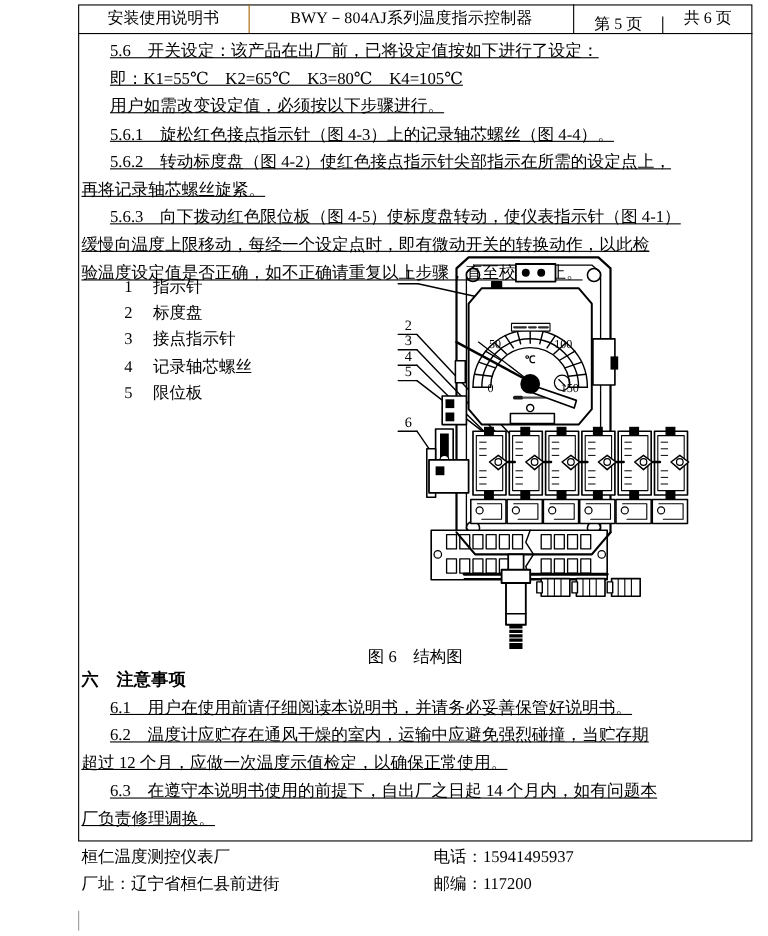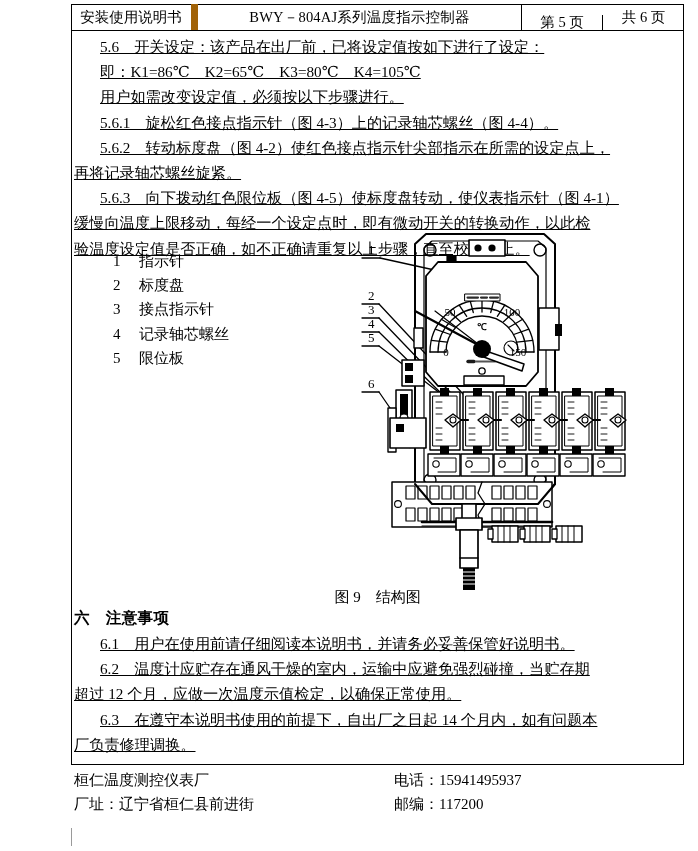--- a/index.html
+++ b/index.html
@@ -54,7 +54,7 @@
     white-space: nowrap;
     box-sizing: border-box;
   }
-  #hdr-doc     { width: 127px; border-right: 7px solid #a16207; }
+  #hdr-doc     { width: 156px; border-right: 1px solid #a16207; }
   #hdr-model   { flex: 1;      border-right: 1px solid #000; letter-spacing: .2px;}
   #hdr-page    { width: 81px;  border-right: 1px solid #000; margin-top: 11px; }
   #hdr-total   { width: 81px; }

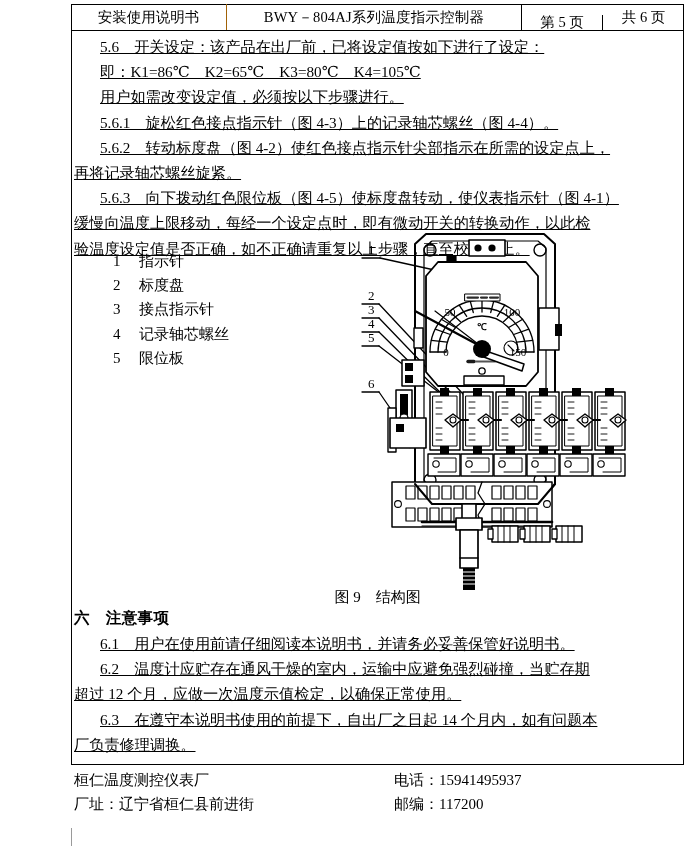--- a/index.html
+++ b/index.html
@@ -171,7 +171,7 @@
 
   <div id="body-text">
     <p class="para indent">5.6　开关设定：该产品在出厂前，已将设定值按如下进行了设定：</p>
-    <p class="para indent">即：K1=86℃　K2=65℃　K3=80℃　K4=105℃</p>
+    <p class="para indent">即：K1=55℃　K2=65℃　K3=80℃　K4=105℃</p>
     <p class="para indent">用户如需改变设定值，必须按以下步骤进行。</p>
     <p class="para indent">5.6.1　旋松红色接点指示针（图 4-3）上的记录轴芯螺丝（图 4-4）。</p>
     <p class="para indent">5.6.2　转动标度盘（图 4-2）使红色接点指示针尖部指示在所需的设定点上，</p>

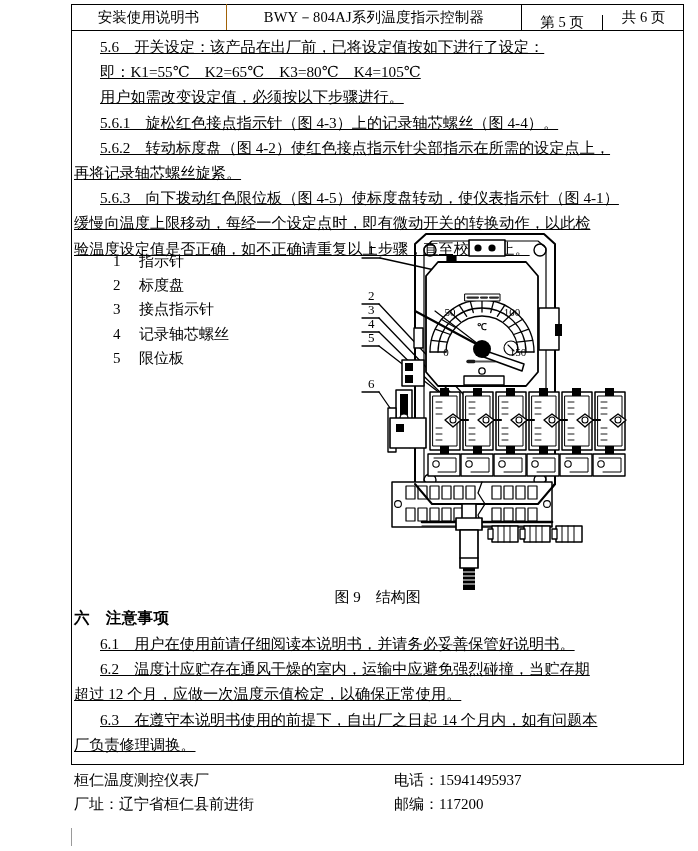--- a/index.html
+++ b/index.html
@@ -511,7 +511,7 @@
     </svg>
   </div>
 
-  <div id="fig-caption">图 9　结构图</div>
+  <div id="fig-caption">图 6　结构图</div>
 
   <div id="section6-head">六　注意事项</div>
   <div id="section6-body">

